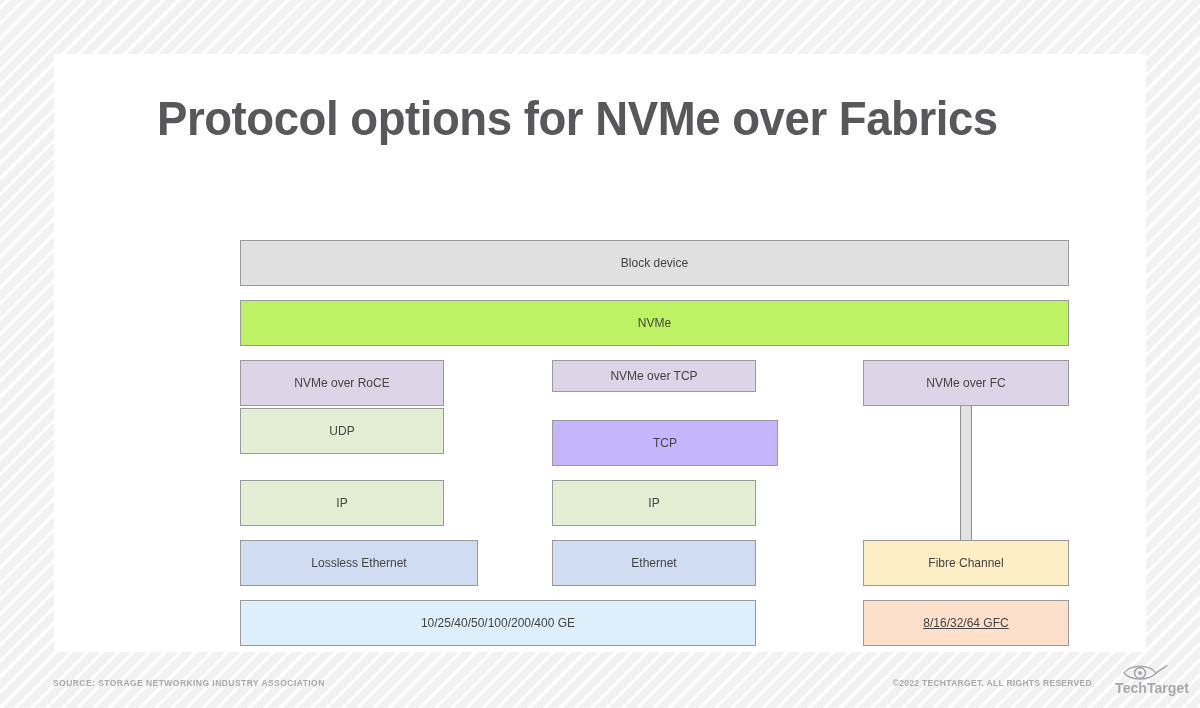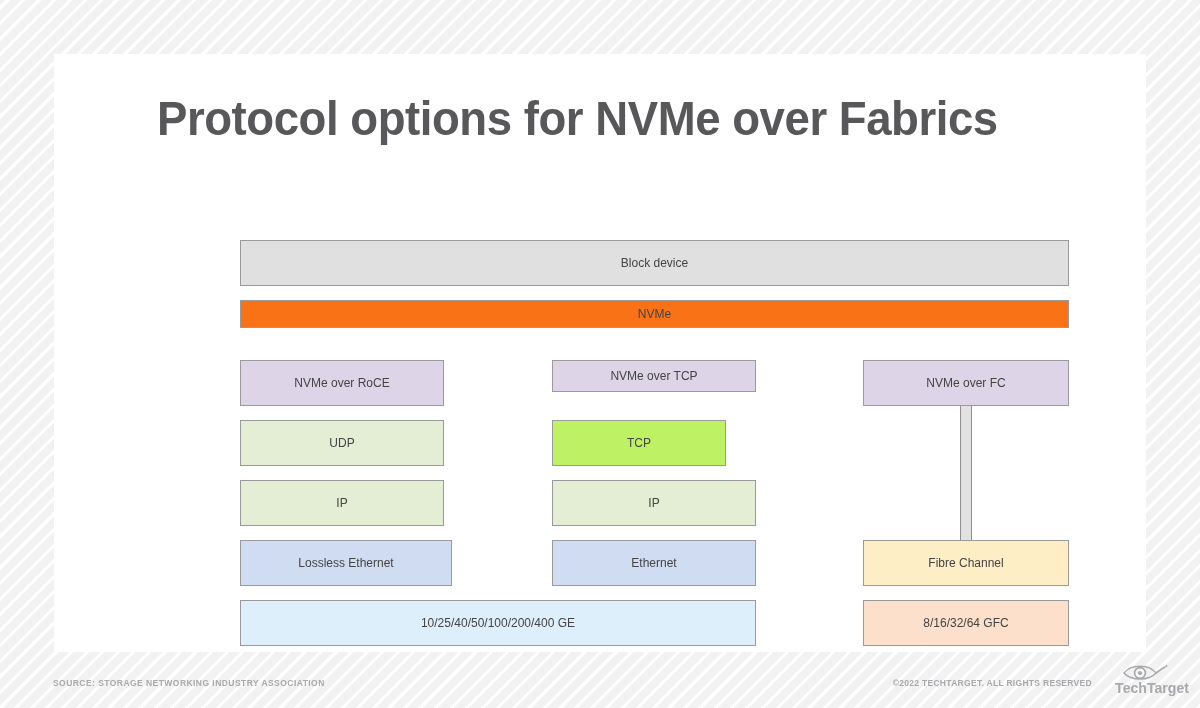--- a/index.html
+++ b/index.html
@@ -123,7 +123,7 @@
       <div class="box" style="left: 186px; top: 186px; width: 829px; height: 46px; background: rgb(224, 224, 224);">
         <span>Block device</span>
       </div>
-      <div class="box" style="left: 186px; top: 246px; width: 829px; height: 28px; background: #f97316;">
+      <div class="box" style="left: 186px; top: 246px; width: 829px; height: 46px; background: #bef264;">
         <span>NVMe</span>
       </div>
       <div class="box" style="left: 186px; top: 306px; width: 204px; height: 46px; background: rgb(221, 212, 232);">

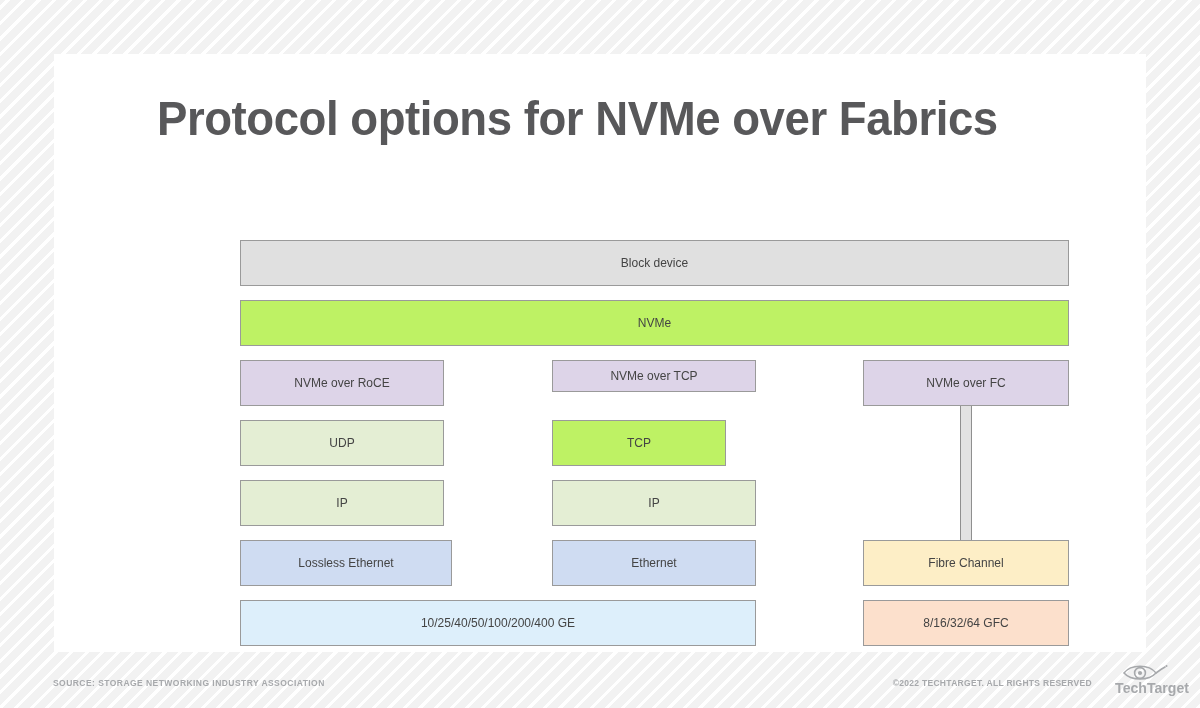--- a/index.html
+++ b/index.html
@@ -135,7 +135,7 @@
       <div class="box" style="left: 809px; top: 306px; width: 206px; height: 46px; background: rgb(221, 212, 232);">
         <span>NVMe over FC</span>
       </div>
-      <div class="box" style="left: 186px; top: 366px; width: 204px; height: 46px; background: rgb(228, 238, 212);">
+      <div class="box" style="left: 186px; top: 354px; width: 204px; height: 46px; background: rgb(228, 238, 212);">
         <span>UDP</span>
       </div>
       <div class="box" style="left: 498px; top: 366px; width: 174px; height: 46px; background: #bef264;">

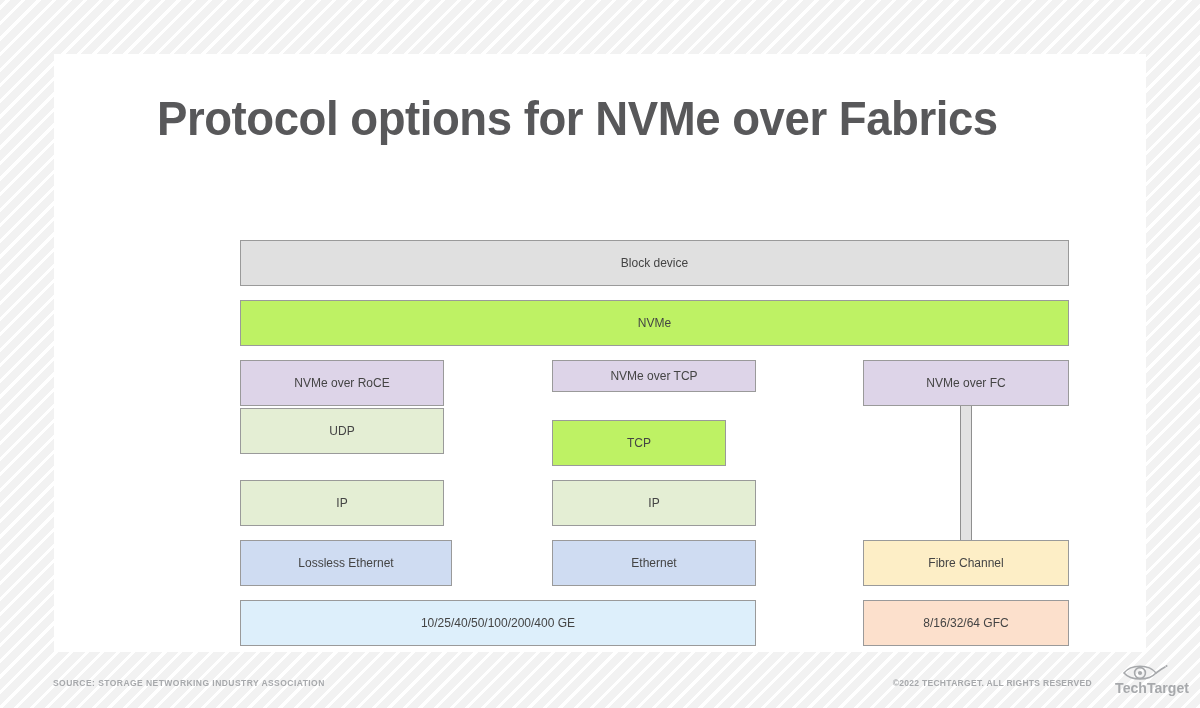--- a/index.html
+++ b/index.html
@@ -138,7 +138,7 @@
       <div class="box" style="left: 186px; top: 354px; width: 204px; height: 46px; background: rgb(228, 238, 212);">
         <span>UDP</span>
       </div>
-      <div class="box" style="left: 498px; top: 366px; width: 174px; height: 46px; background: #bef264;">
+      <div class="box" style="left: 498px; top: 366px; width: 226px; height: 46px; background: #c4b5fd;">
         <span>TCP</span>
       </div>
       <div class="box" style="left: 186px; top: 426px; width: 204px; height: 46px; background: rgb(228, 238, 212);">

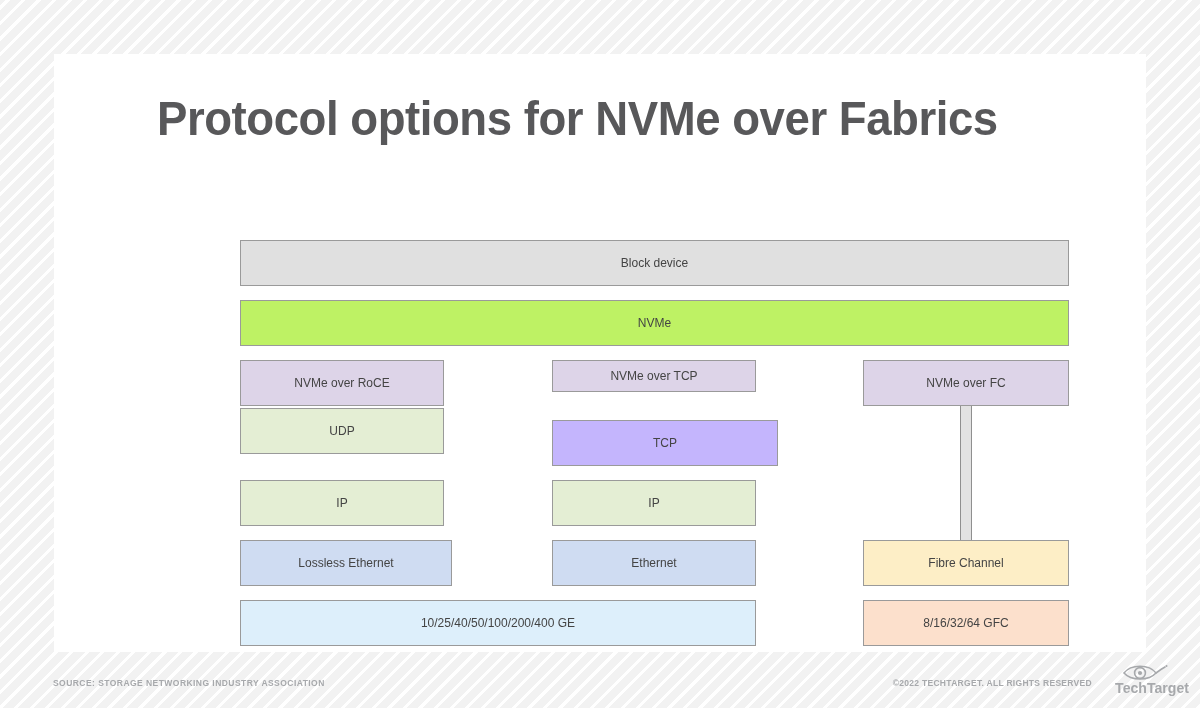--- a/index.html
+++ b/index.html
@@ -147,7 +147,7 @@
       <div class="box" style="left: 498px; top: 426px; width: 204px; height: 46px; background: rgb(228, 238, 212);">
         <span>IP</span>
       </div>
-      <div class="box" style="left: 186px; top: 486px; width: 212px; height: 46px; background: rgb(207, 220, 242);">
+      <div class="box" style="left: 186px; top: 486px; width: 238px; height: 46px; background: rgb(207, 220, 242);">
         <span>Lossless Ethernet</span>
       </div>
       <div class="box" style="left: 498px; top: 486px; width: 204px; height: 46px; background: rgb(207, 220, 242);">

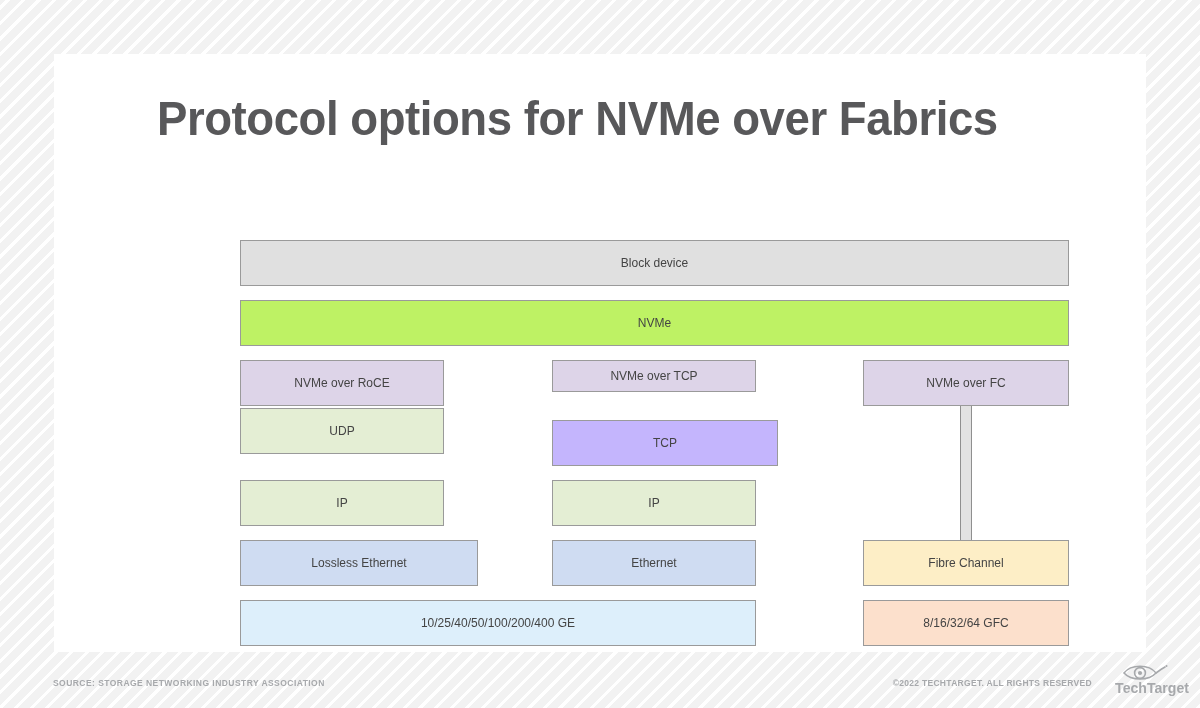--- a/index.html
+++ b/index.html
@@ -159,7 +159,7 @@
       <div class="box" style="left: 186px; top: 546px; width: 516px; height: 46px; background: rgb(221, 239, 251);">
         <span>10/25/40/50/100/200/400 GE</span>
       </div>
-      <div class="box" style="left: 809px; top: 546px; width: 206px; height: 46px; background: rgb(252, 224, 204);">
+      <div class="box" style="left: 809px; top: 546px; width: 206px; height: 46px; background: rgb(252, 224, 204); text-decoration: underline;">
         <span>8/16/32/64 GFC</span>
       </div>
     </div>

